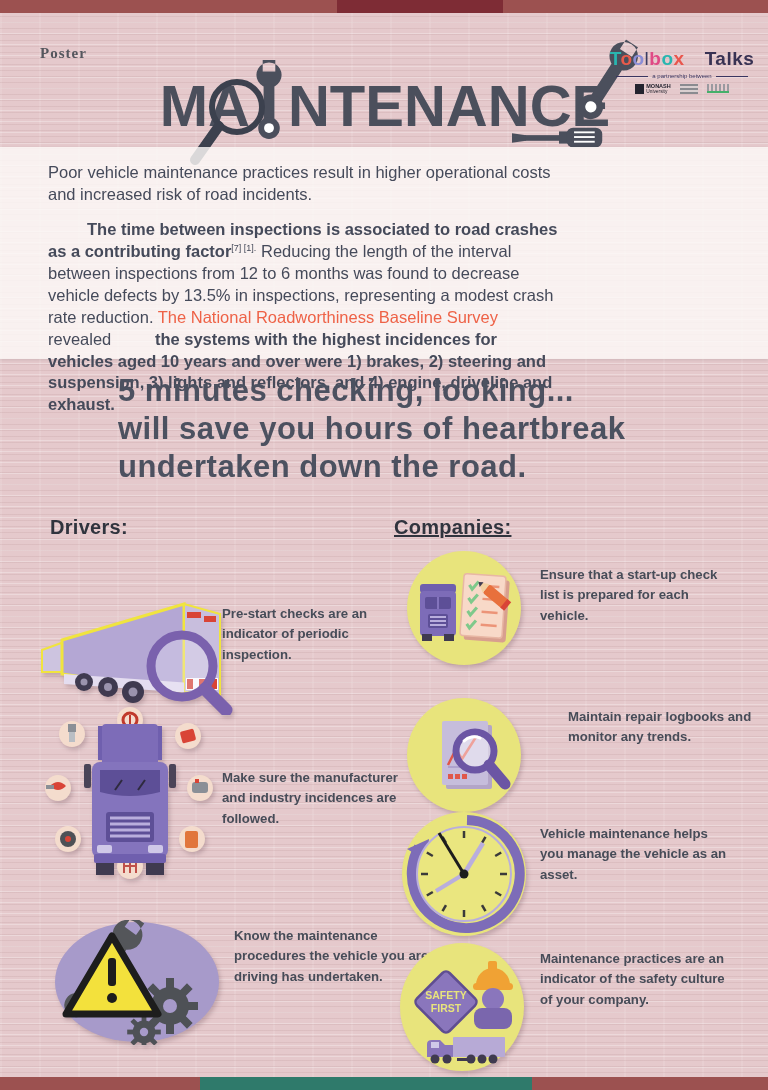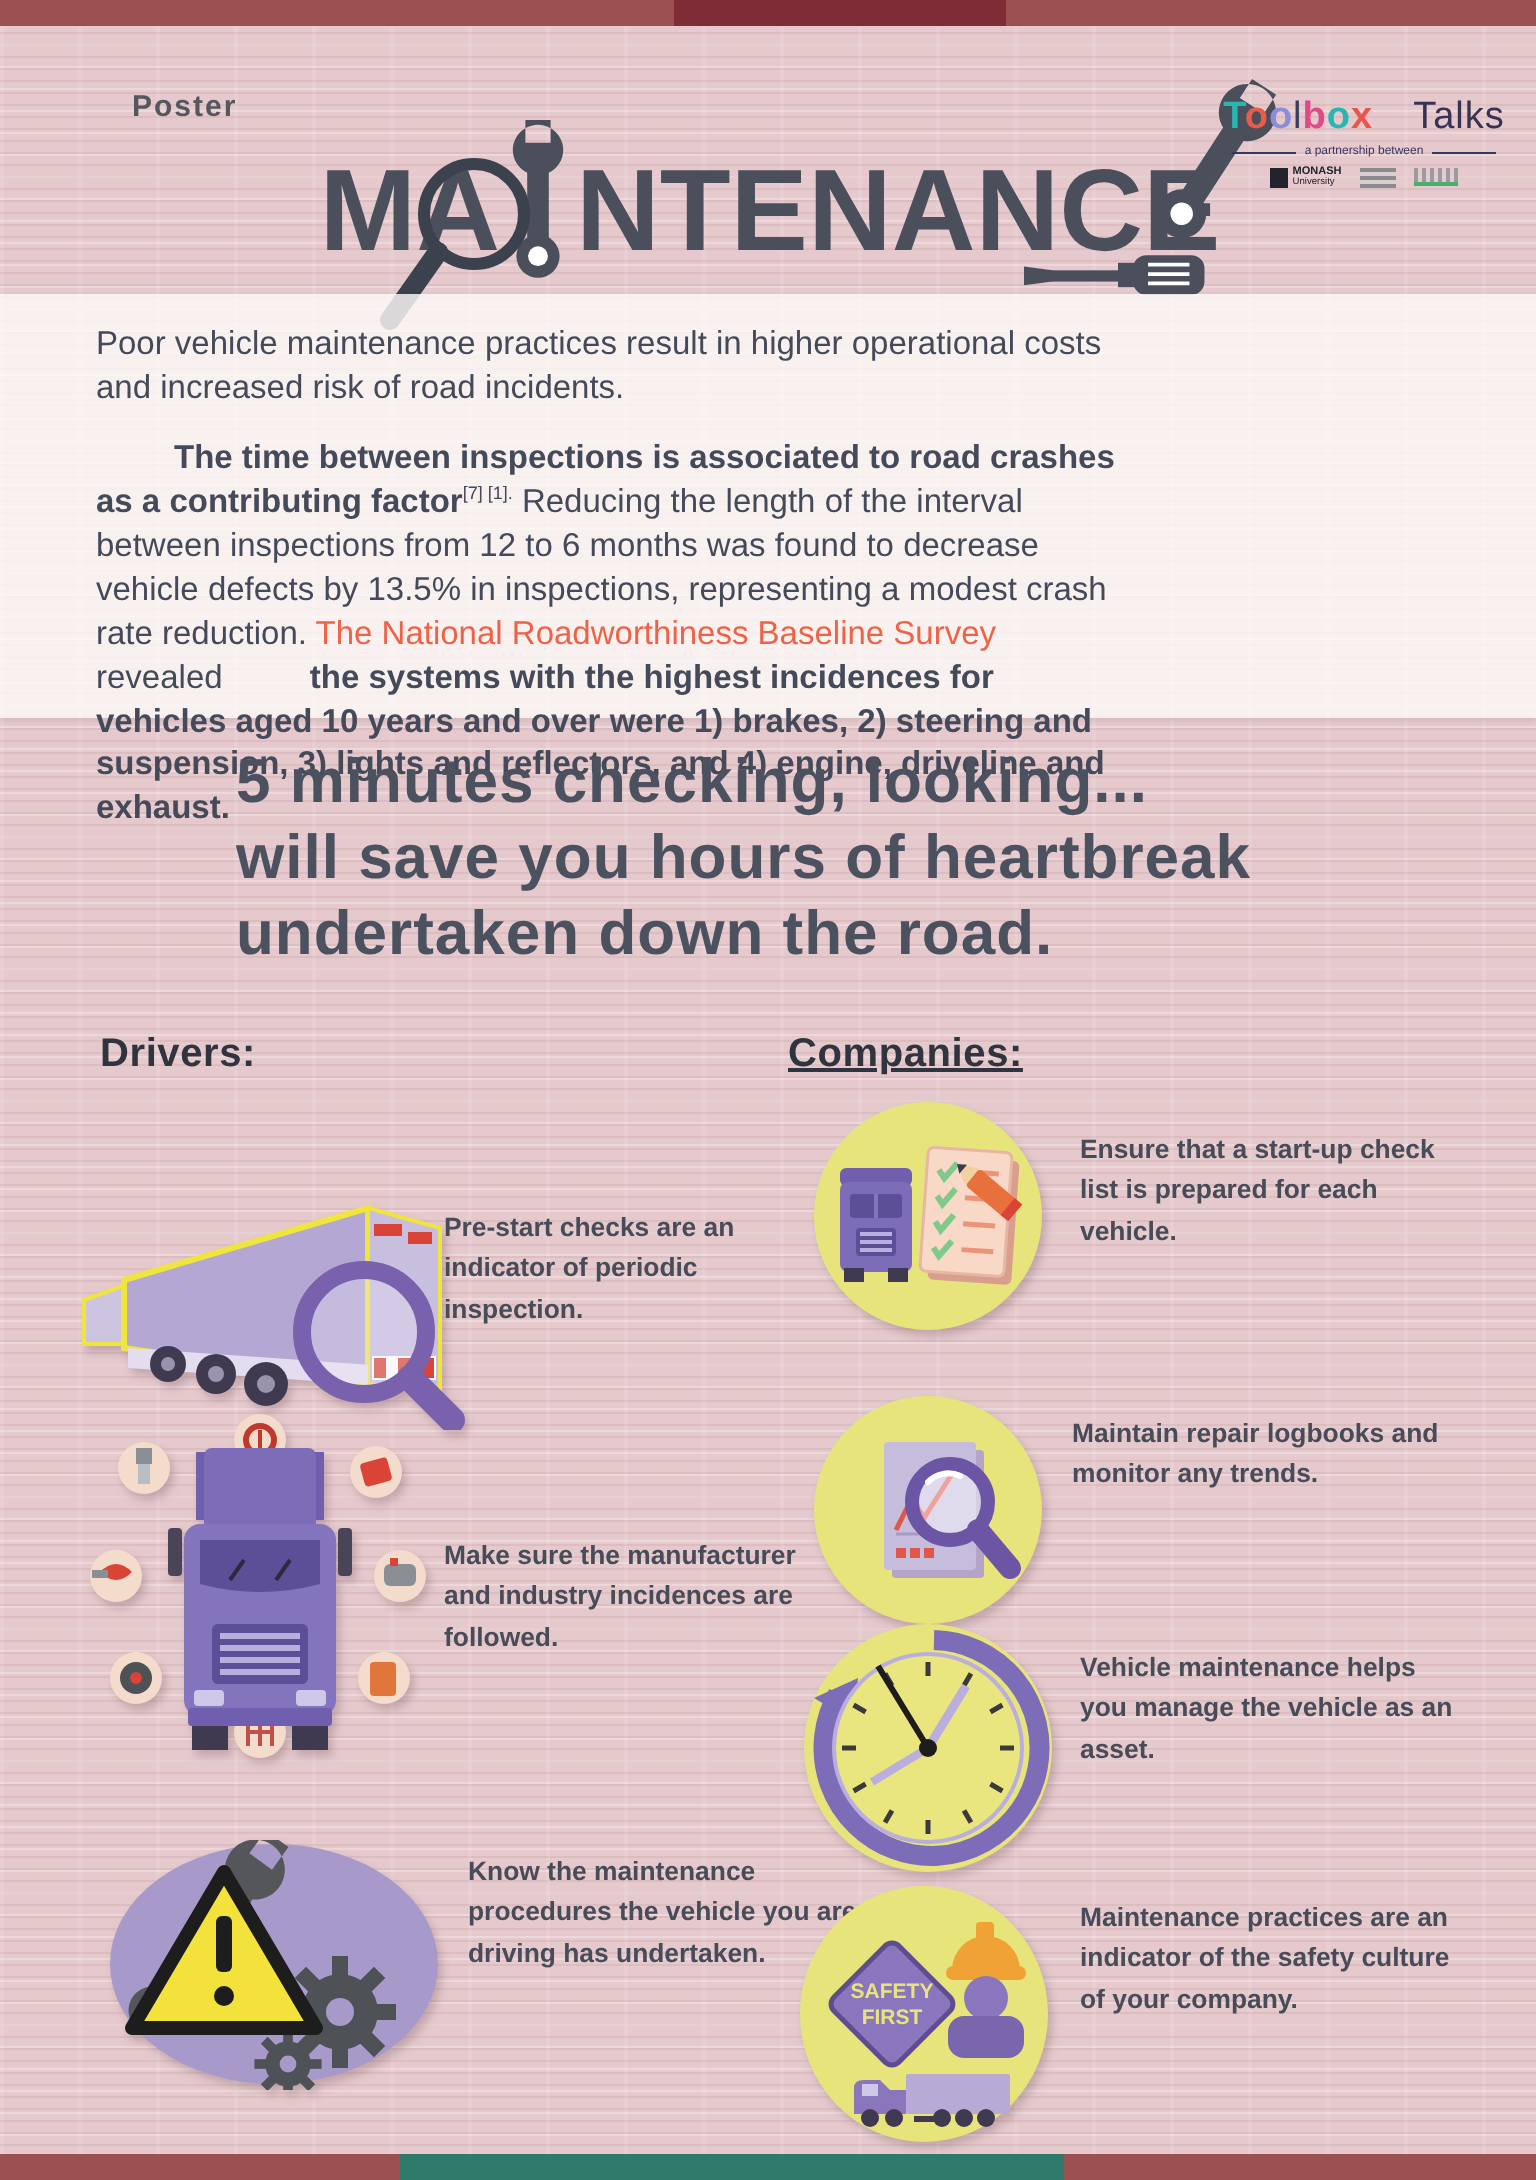--- a/index.html
+++ b/index.html
@@ -17,7 +17,7 @@
   .bar-bottom{position:absolute;left:0;top:1077px;width:768px;height:13px;background:#9c5150;}
   .bar-bottom-accent{position:absolute;left:200px;top:0;width:332px;height:13px;background:#2f7a6b;}
   
-  .poster-label{position:absolute;left:66px;top:45px;font-size:15px;font-weight:bold;color:#55575e;letter-spacing:1px;}
+  .poster-label{position:absolute;left:40px;top:45px;font-size:15px;font-weight:bold;color:#55575e;letter-spacing:1px;font-family:Liberation Serif, serif;}
   .title-wrap{position:absolute;left:140px;top:60px;width:490px;height:92px;}
   .title-row{display:flex;justify-content:center;align-items:flex-start;height:92px;}
   .title-text{font-size:58px;line-height:92px;font-weight:bold;color:#4b4f5c;letter-spacing:0;}

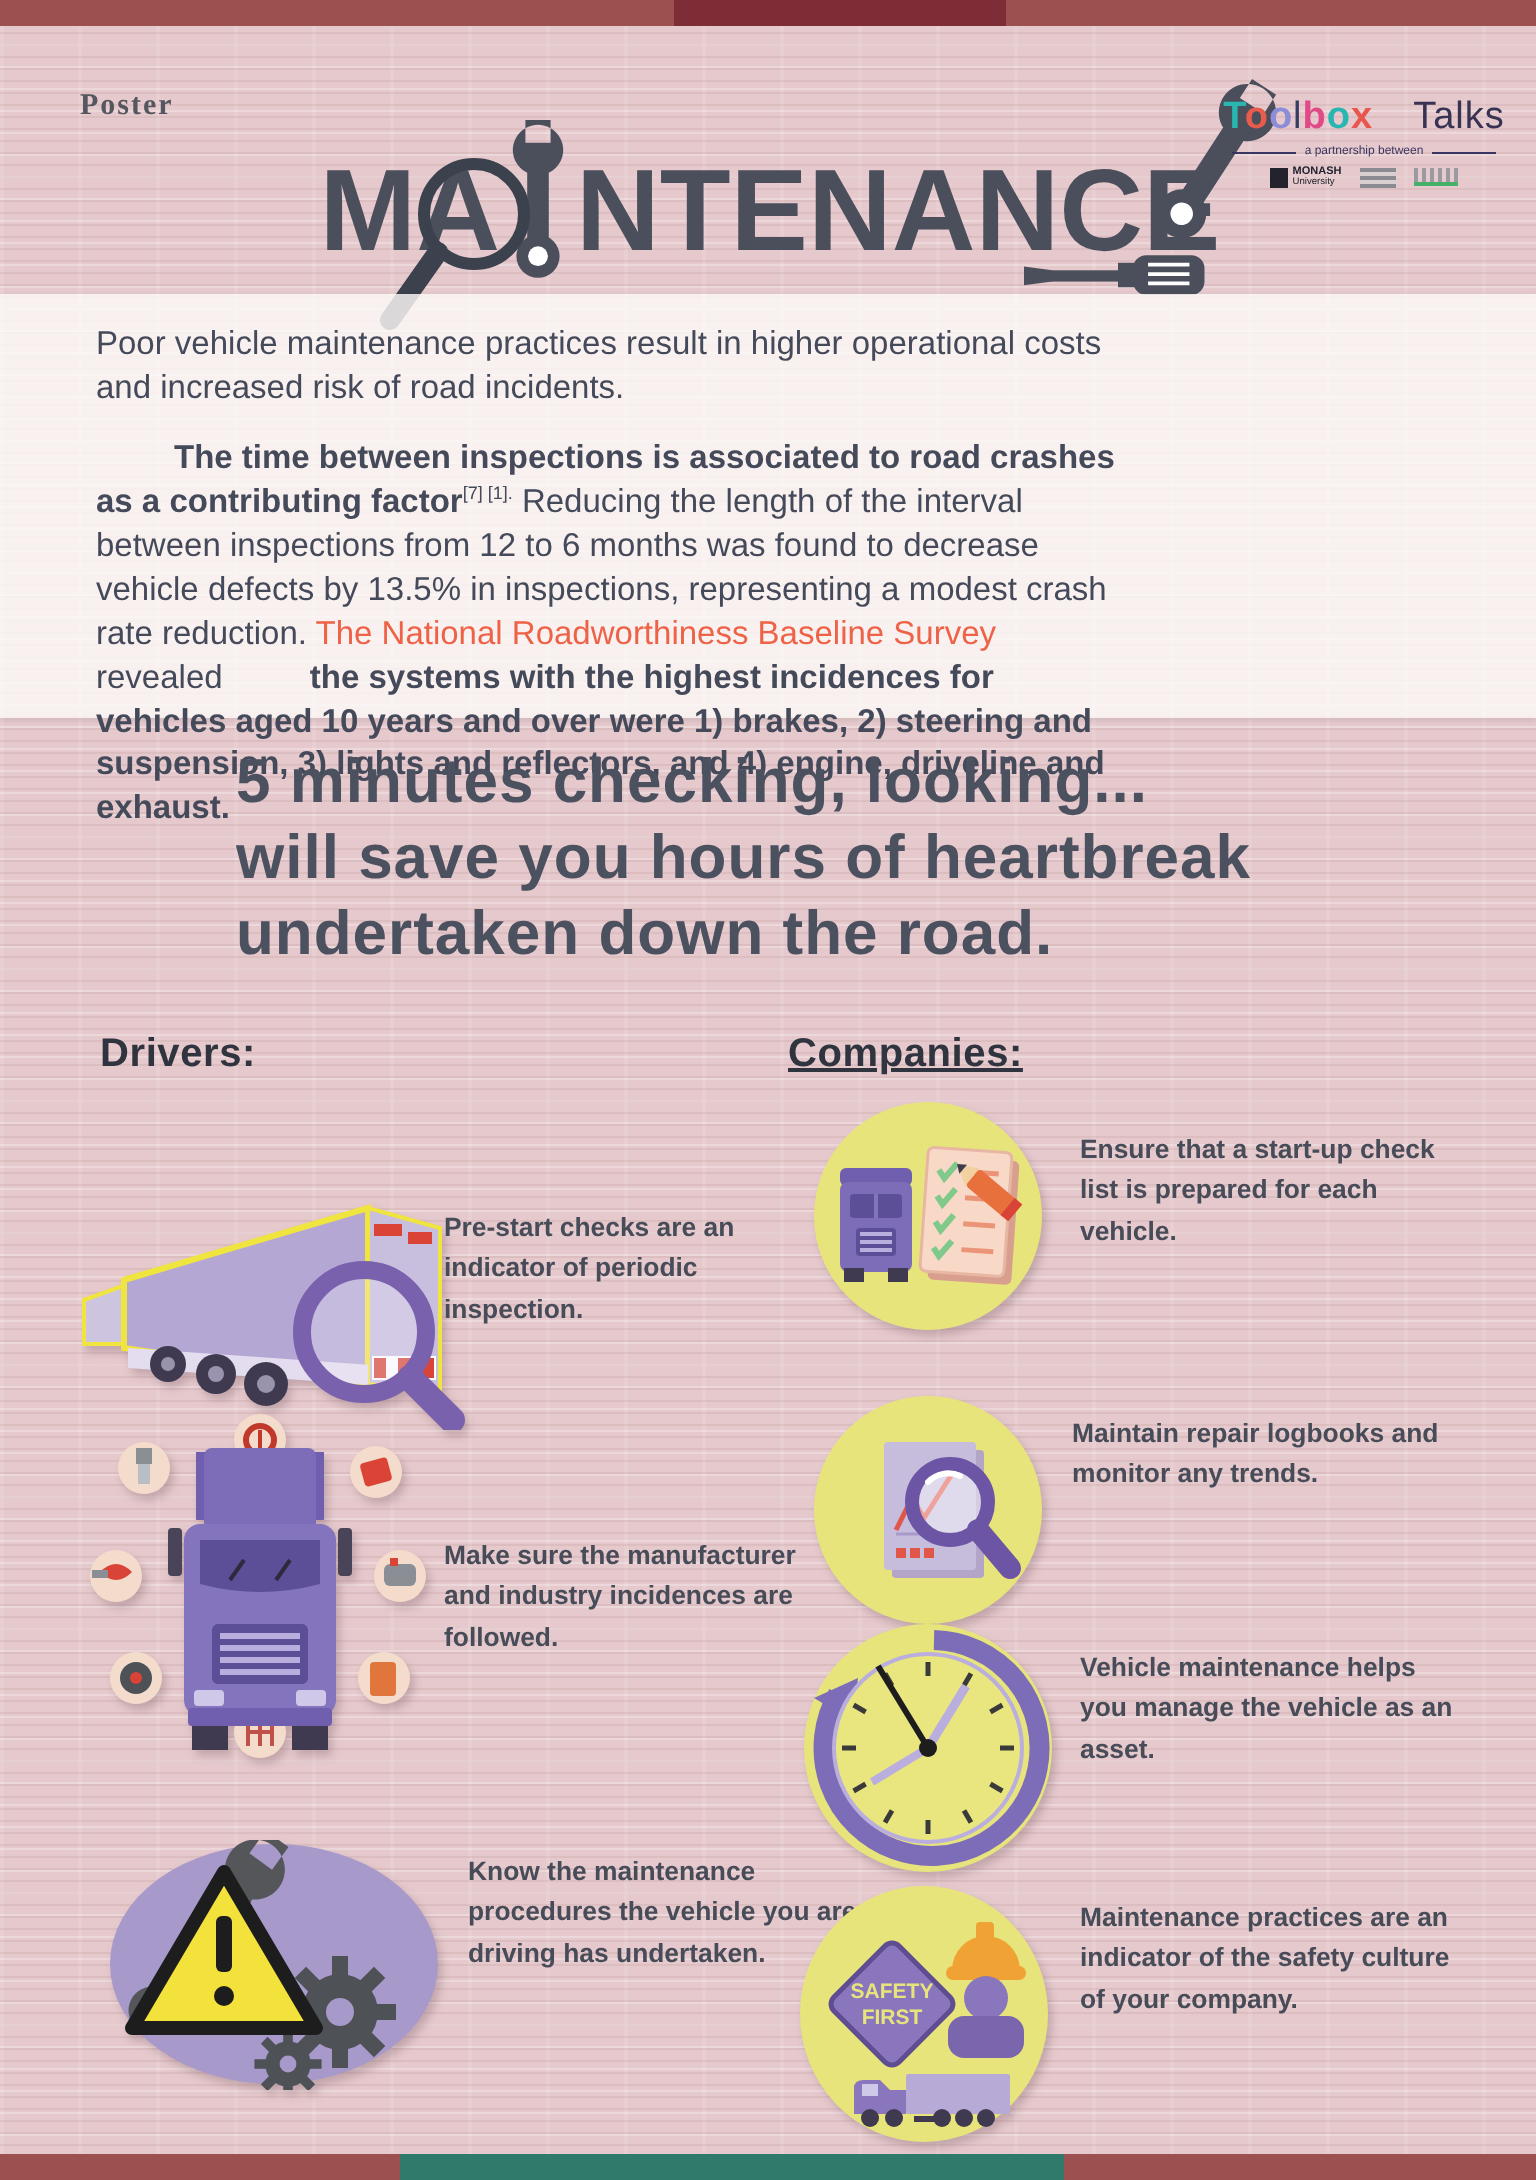--- a/index.html
+++ b/index.html
@@ -30,7 +30,7 @@
   .wordmark{font-size:19px;font-weight:bold;letter-spacing:.5px;white-space:nowrap;}
   .bl0{color:#29b6b0}.bl1{color:#e95b4b}.bl2{color:#8b8ed6}.bl3{color:#3a3d63;font-weight:400;}
   .bl4{color:#e04a86}.bl5{color:#29b6b0}.bl6{color:#e9564d}
-  .wm-talks{color:#383253;font-weight:normal;margin-left:20px;}
+  .wm-talks{color:#383253;font-weight:bold;margin-left:20px;}
   .brand-tagline{display:flex;align-items:center;gap:4px;margin:3px 10px 4px;color:#3a3560;font-size:6px;}
   .brand-tagline:before,.brand-tagline:after{content:"";flex:1;height:1px;background:#3a3560;}
   .partners{display:flex;justify-content:center;align-items:center;gap:9px;}

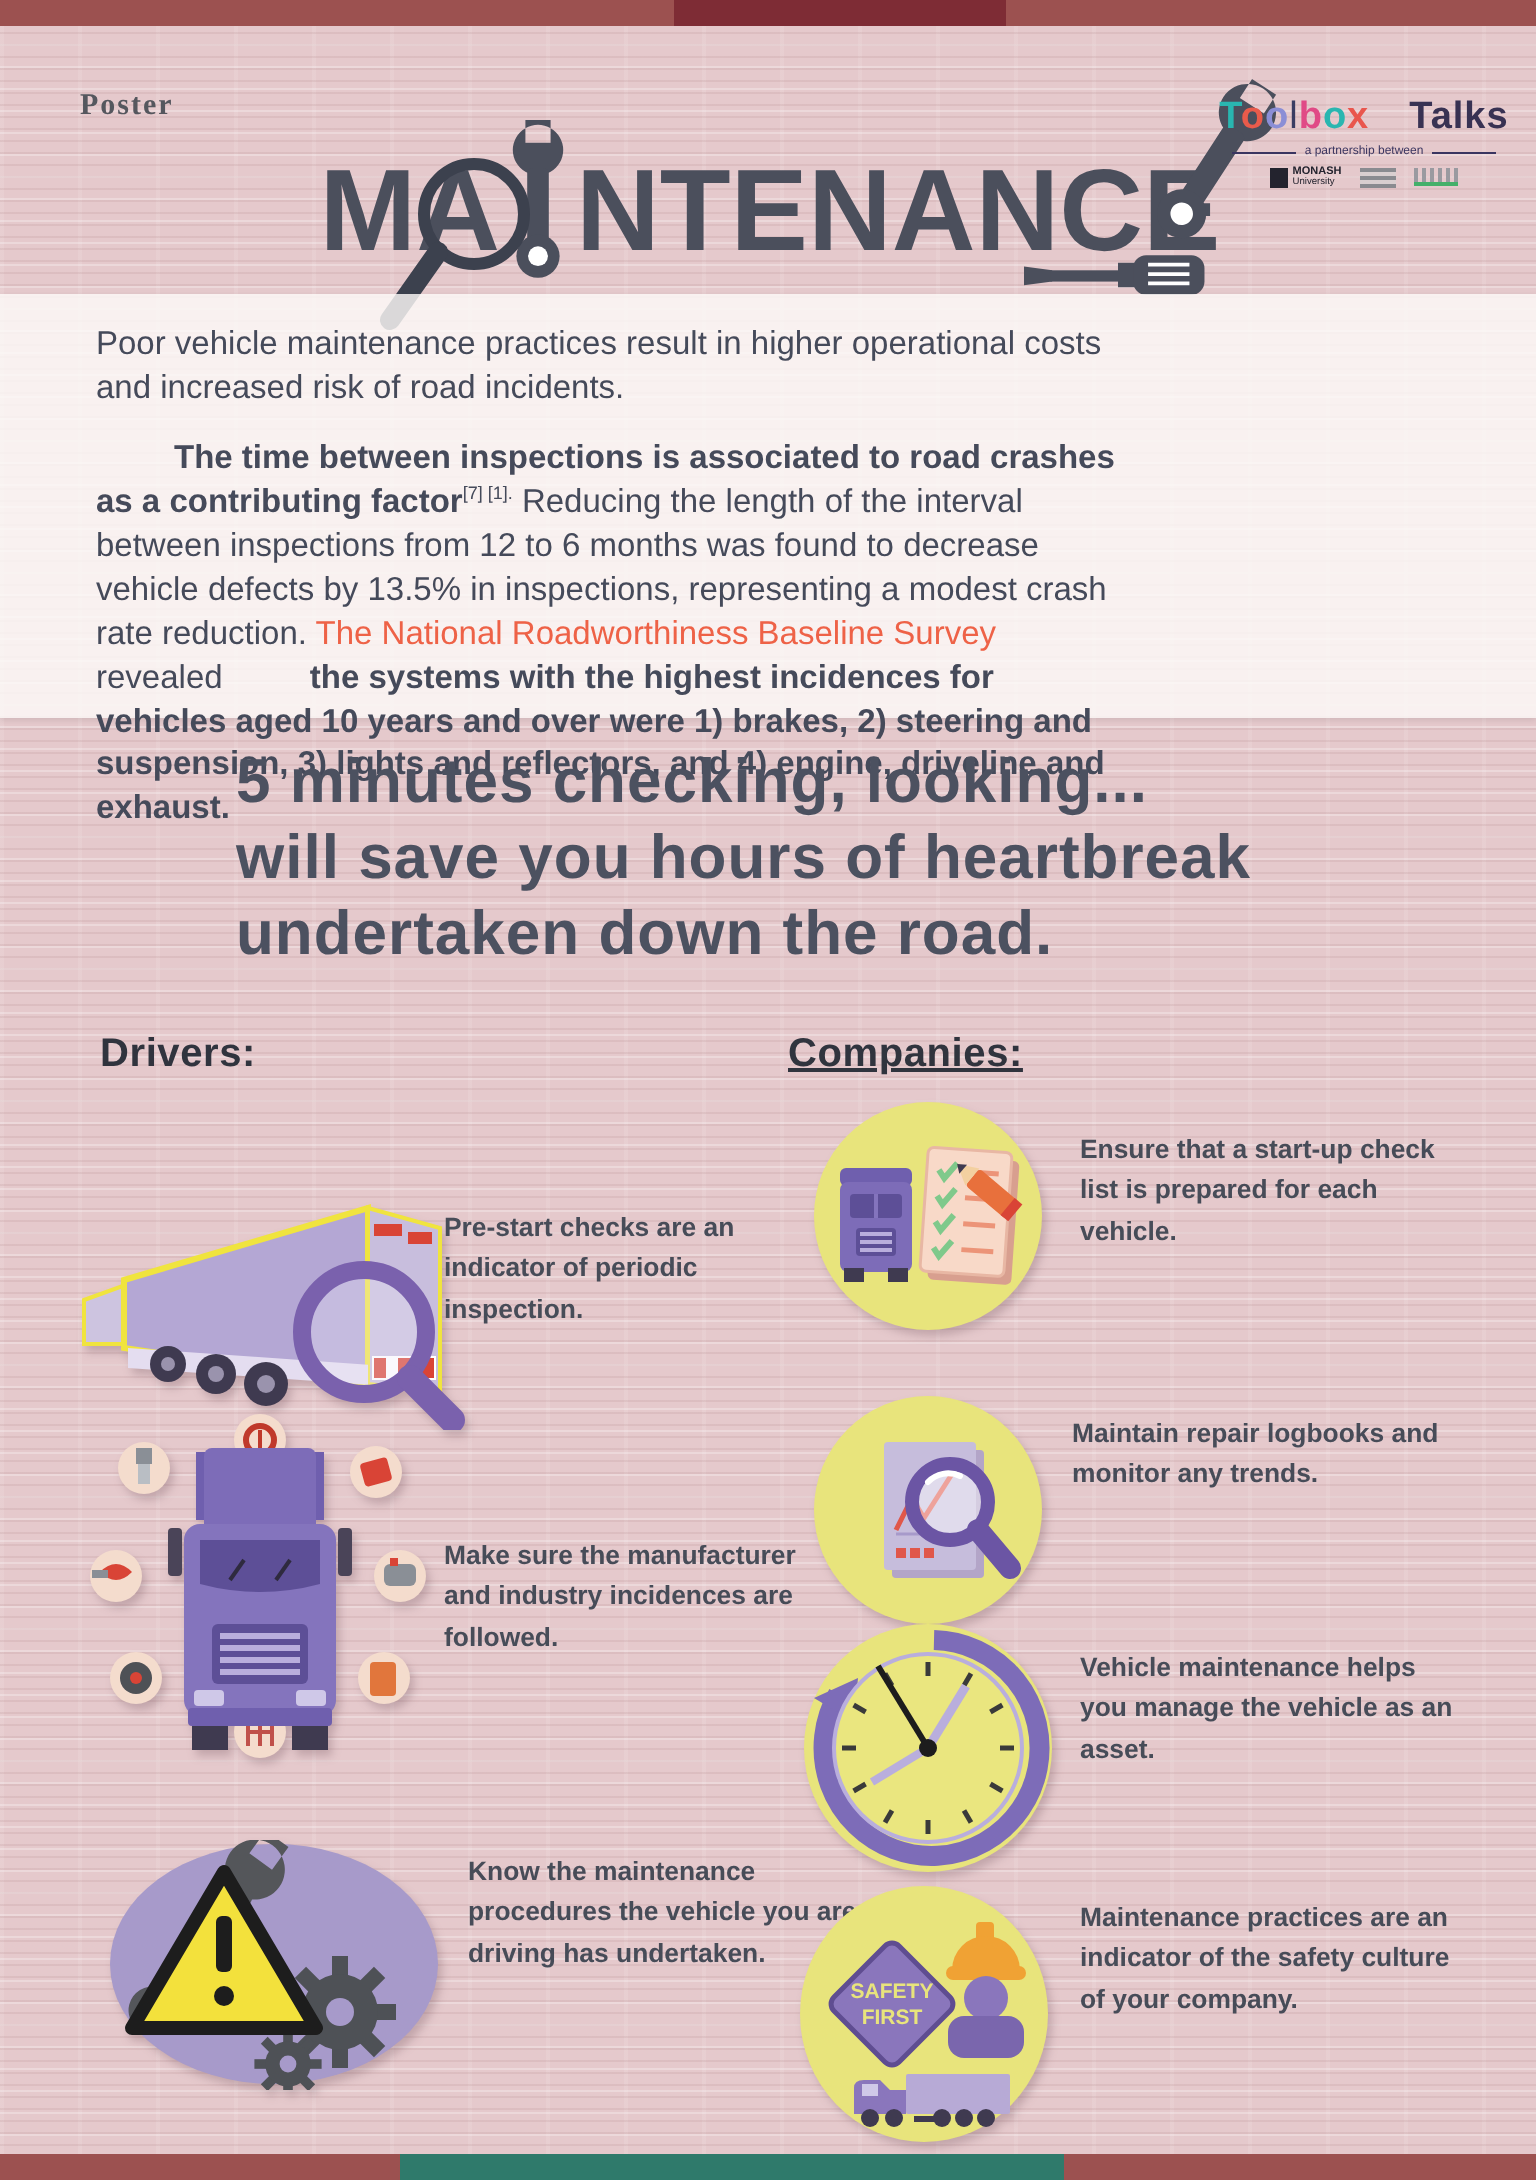--- a/index.html
+++ b/index.html
@@ -61,7 +61,7 @@
   .d2-i{left:40px;top:706px;}  .d2-t{left:222px;top:768px;width:182px;}
   .d3-i{left:52px;top:920px;}  .d3-t{left:234px;top:926px;width:200px;}
   .c1-i{left:404px;top:548px;} .c1-t{left:540px;top:565px;width:178px;}
-  .c2-i{left:404px;top:695px;} .c2-t{left:536px;top:707px;width:192px;}
+  .c2-i{left:404px;top:695px;} .c2-t{left:568px;top:707px;width:192px;}
   .c3-i{left:399px;top:809px;} .c3-t{left:540px;top:824px;width:192px;}
   .c4-i{left:397px;top:941px;} .c4-t{left:540px;top:949px;width:200px;}
   .sign-txt{font-family:"Liberation Sans",sans-serif;font-weight:bold;fill:#e8e47c;}

